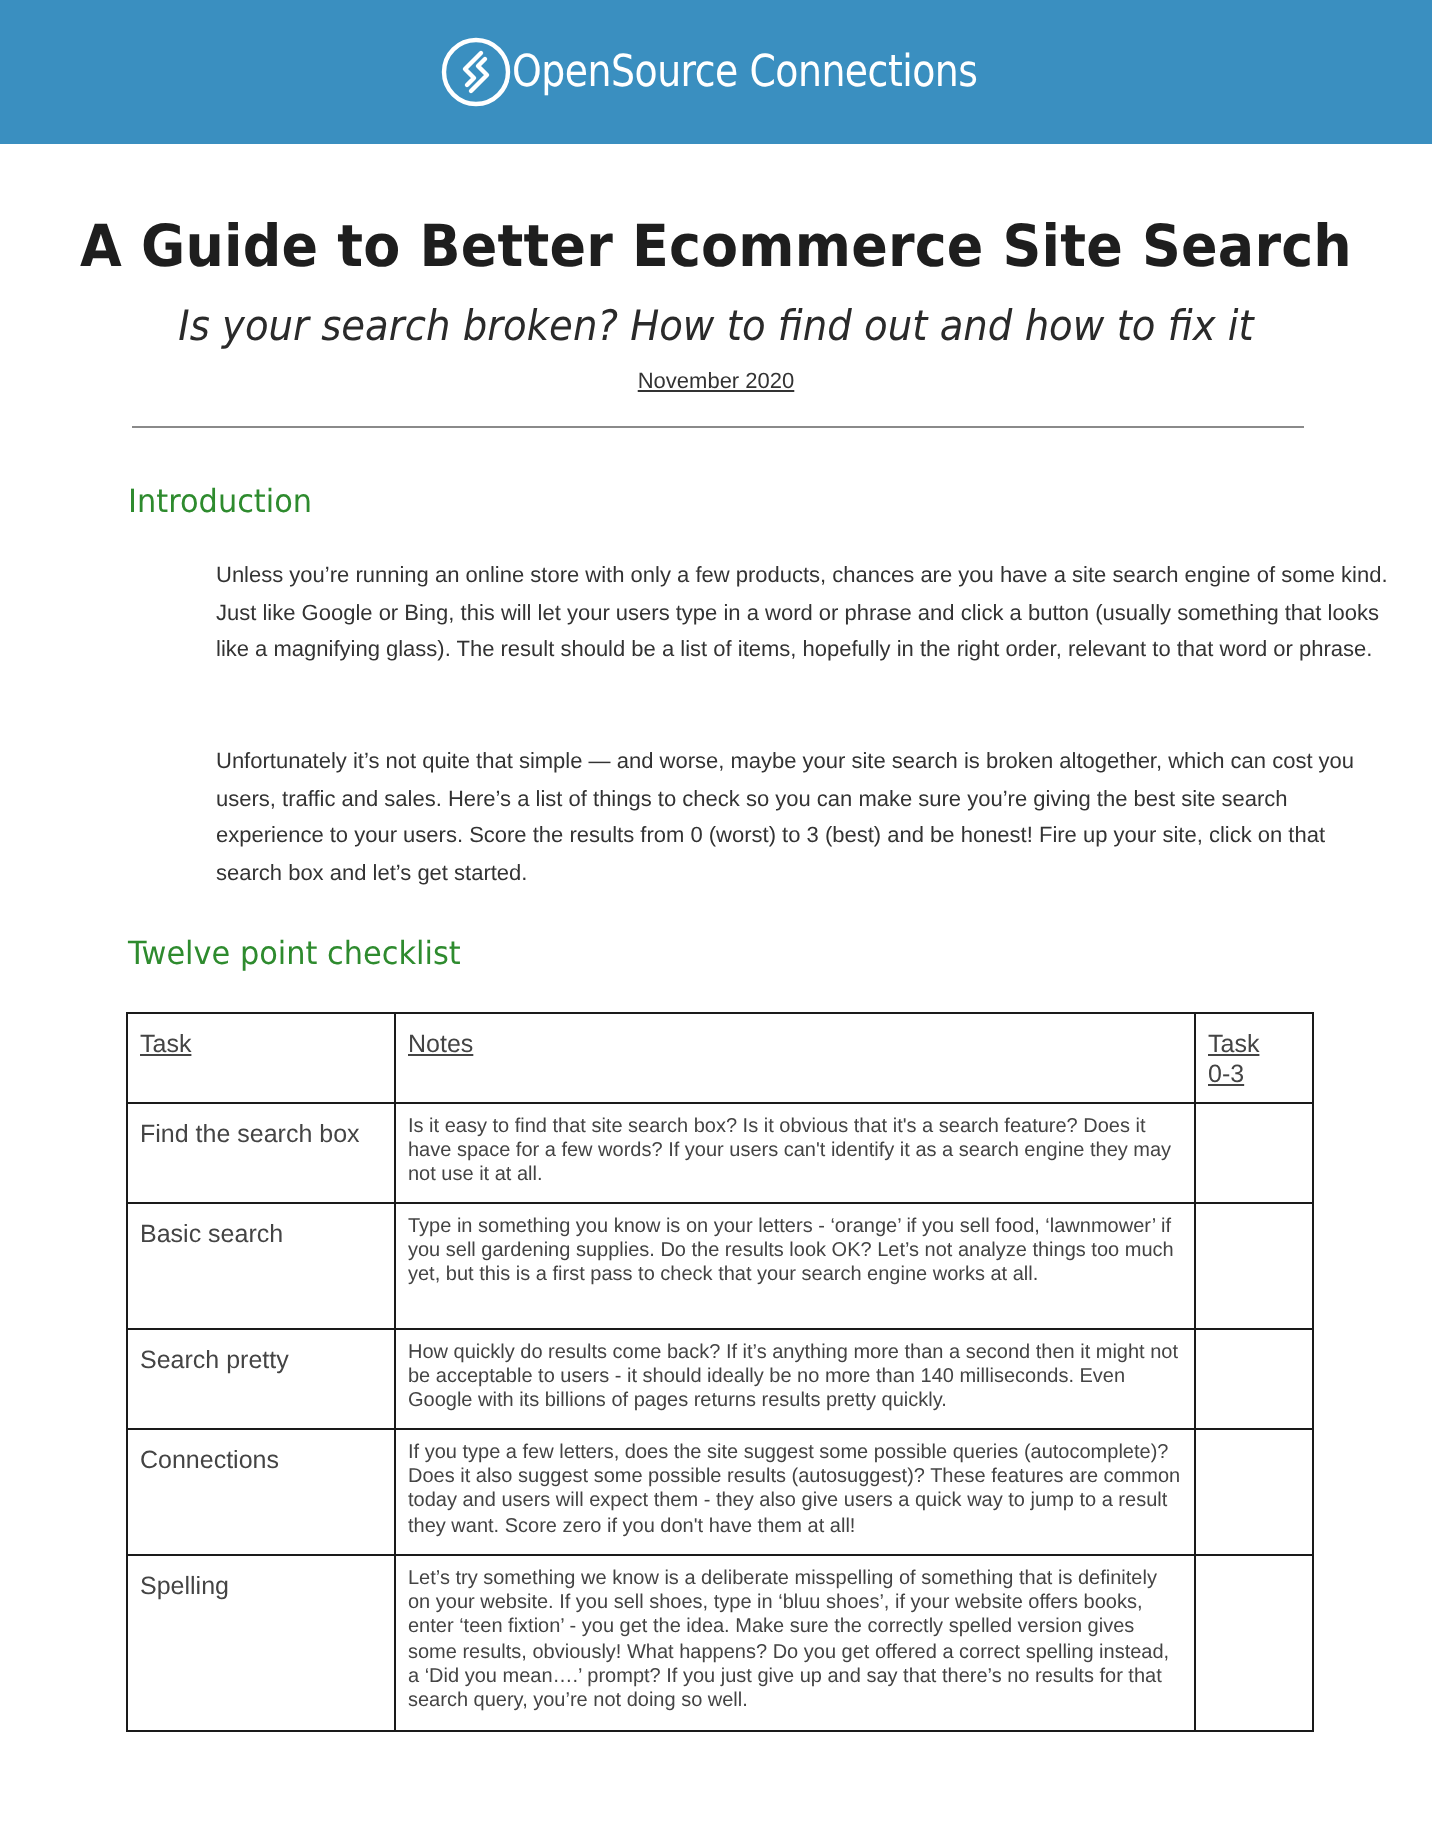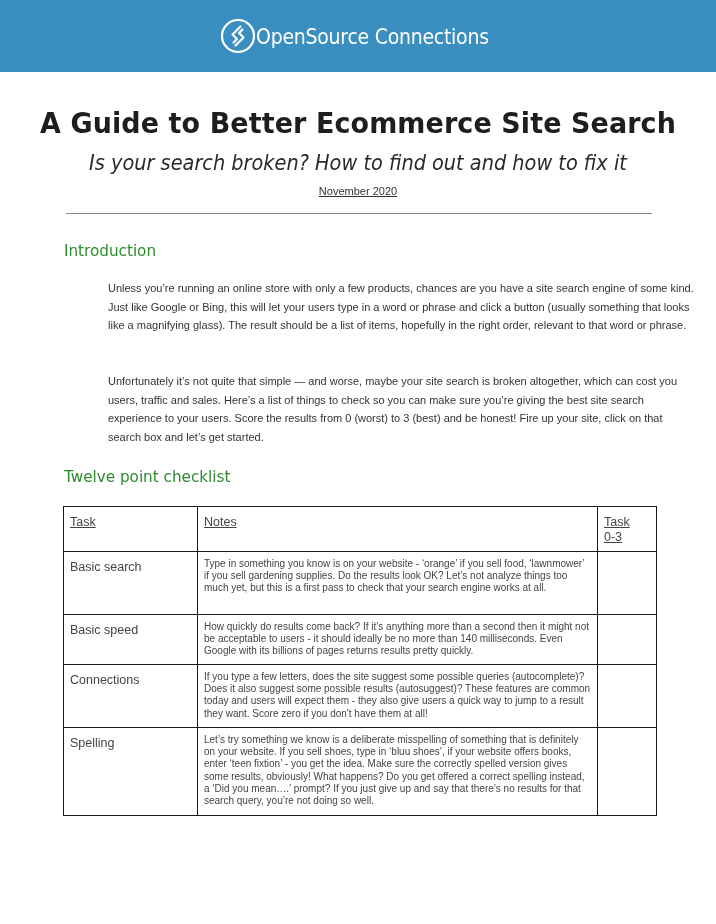--- a/index.html
+++ b/index.html
@@ -121,6 +121,11 @@
       <div>0-3</div>
     </th>
   </tr>
+  <tr class="r1">
+    <td class="task">Find the search box</td>
+    <td class="notes">Is it easy to find that site search box? Is it obvious that it's a search feature? Does it have space for a few words? If your users can't identify it as a search engine they may not use it at all.</td>
+    <td class="score"></td>
+  </tr>
   <tr class="r2">
     <td class="task">Basic search</td>
     <td class="notes">Type in something you know is on your website - ‘orange’ if you sell food, ‘lawnmower’ if you sell gardening supplies. Do the results look OK? Let’s not analyze things too much yet, but this is a first pass to check that your search engine works at all.</td>

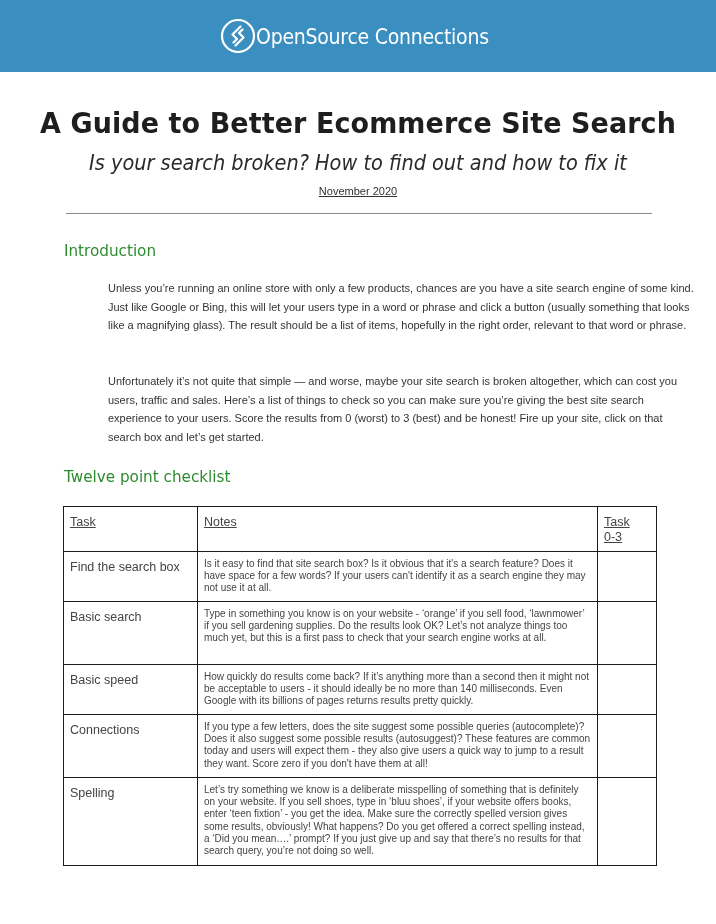--- a/index.html
+++ b/index.html
@@ -128,7 +128,7 @@
   </tr>
   <tr class="r2">
     <td class="task">Basic search</td>
-    <td class="notes">Type in something you know is on your website - ‘orange’ if you sell food, ‘lawnmower’ if you sell gardening supplies. Do the results look OK? Let’s not analyze things too much yet, but this is a first pass to check that your search engine works at all.</td>
+    <td class="notes">Type in something you know is on your letters - ‘orange’ if you sell food, ‘lawnmower’ if you sell gardening supplies. Do the results look OK? Let’s not analyze things too much yet, but this is a first pass to check that your search engine works at all.</td>
     <td class="score"></td>
   </tr>
   <tr class="r3">

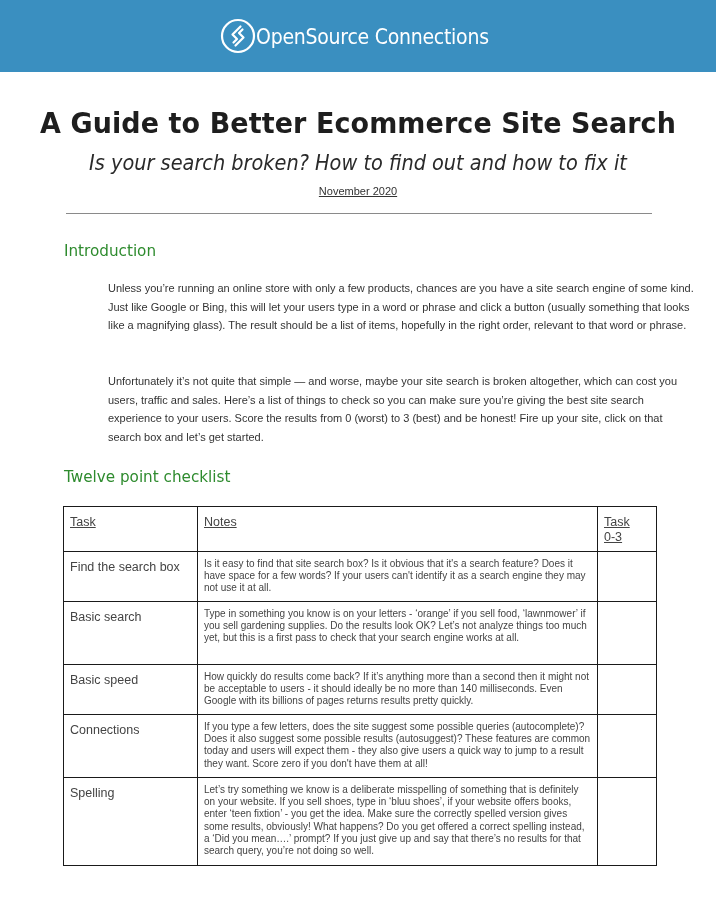--- a/index.html
+++ b/index.html
@@ -132,7 +132,7 @@
     <td class="score"></td>
   </tr>
   <tr class="r3">
-    <td class="task">Basic speed</td>
+    <td class="task">Search pretty</td>
     <td class="notes">How quickly do results come back? If it’s anything more than a second then it might not be acceptable to users - it should ideally be no more than 140 milliseconds. Even Google with its billions of pages returns results pretty quickly.</td>
     <td class="score"></td>
   </tr>

